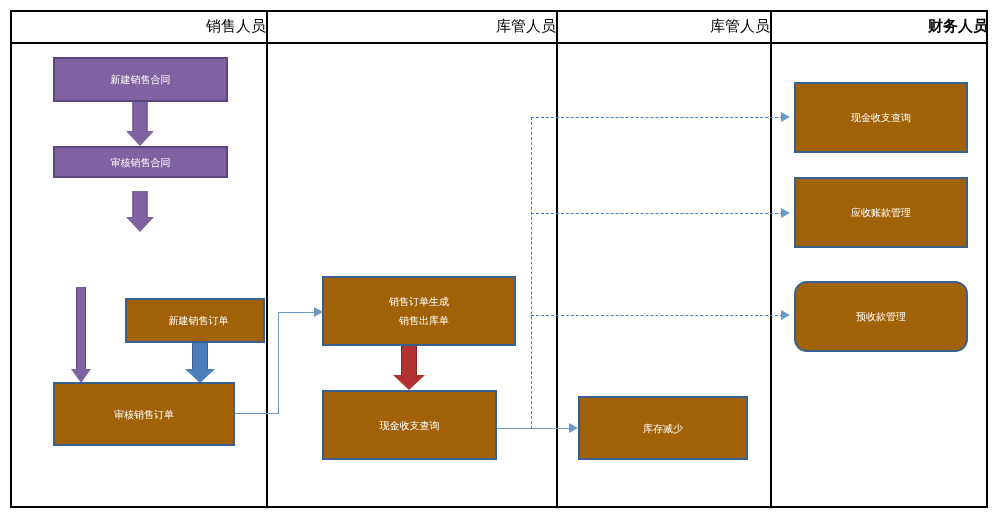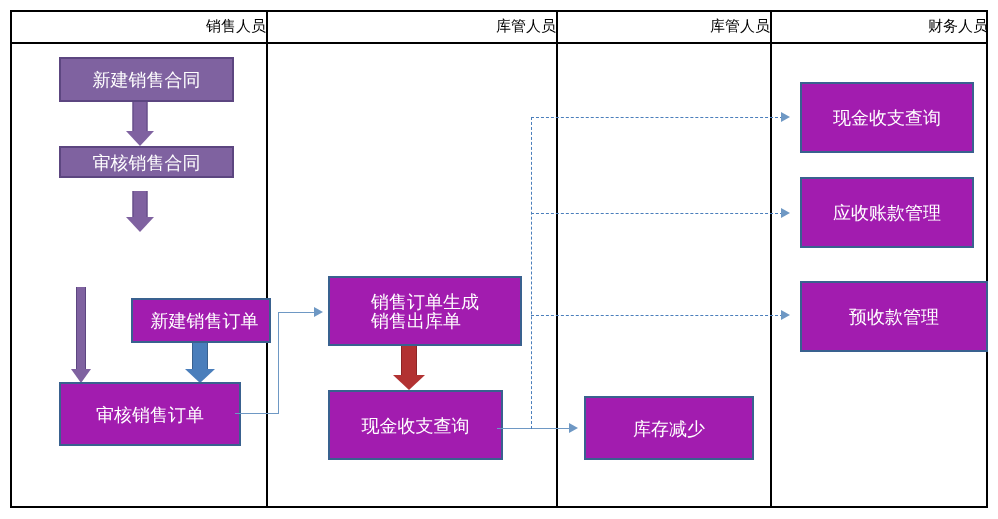--- a/index.html
+++ b/index.html
@@ -141,7 +141,7 @@
   <div class="lane-title" style="left:10px;  width:256px;">销售人员</div>
   <div class="lane-title" style="left:266px; width:290px;">库管人员</div>
   <div class="lane-title" style="left:556px; width:214px;">库管人员</div>
-  <div class="lane-title" style="left:770px; width:218px;">财务人员</div>
+  <div class="lane-title" style="left:770px; width:218px;font-weight:bold;">财务人员</div>
 
   <div class="node purple" style="left:53px; top:57px; width:175px; height:45px;">新建销售合同</div>
 

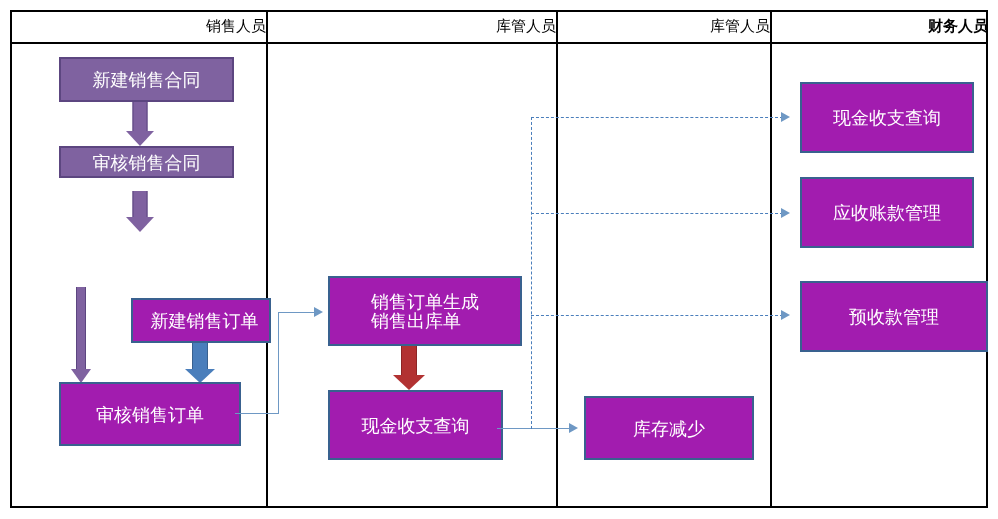--- a/index.html
+++ b/index.html
@@ -61,12 +61,11 @@
     display: flex;
     align-items: center;
     justify-content: center;
-    text-align: left;
+    text-align: right;
     color: #ffffff;
-    font-size: 18px;
+    font-size: 10px;
     line-height: 19px;
     white-space: pre-line;
-    margin-left: 6px;
   }
   .node.purple {
     background: #7F62A0;

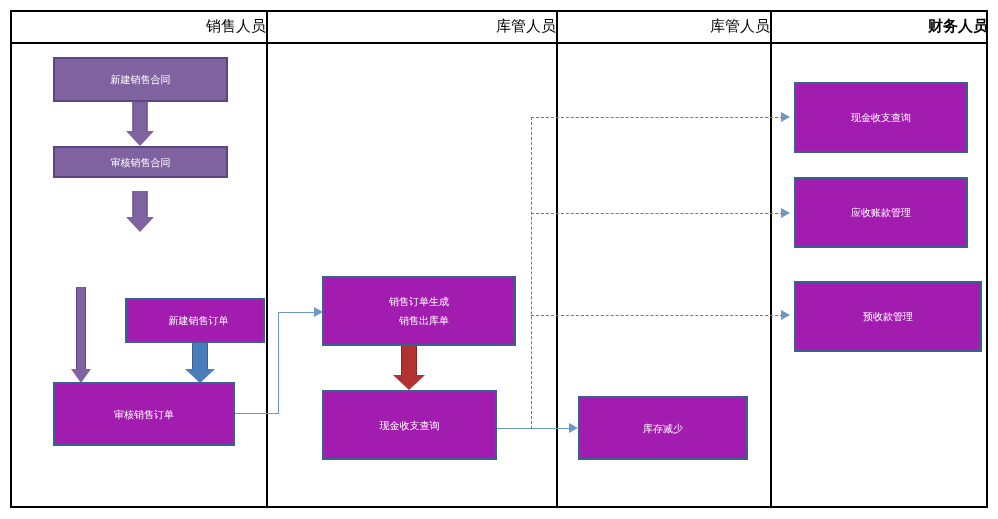--- a/index.html
+++ b/index.html
@@ -72,7 +72,7 @@
     border: 2px solid #5C4680;
   }
   .node.blue {
-    background: #a21caf;
+    background: #a16207;
     border: 2px solid #39618F;
   }
 

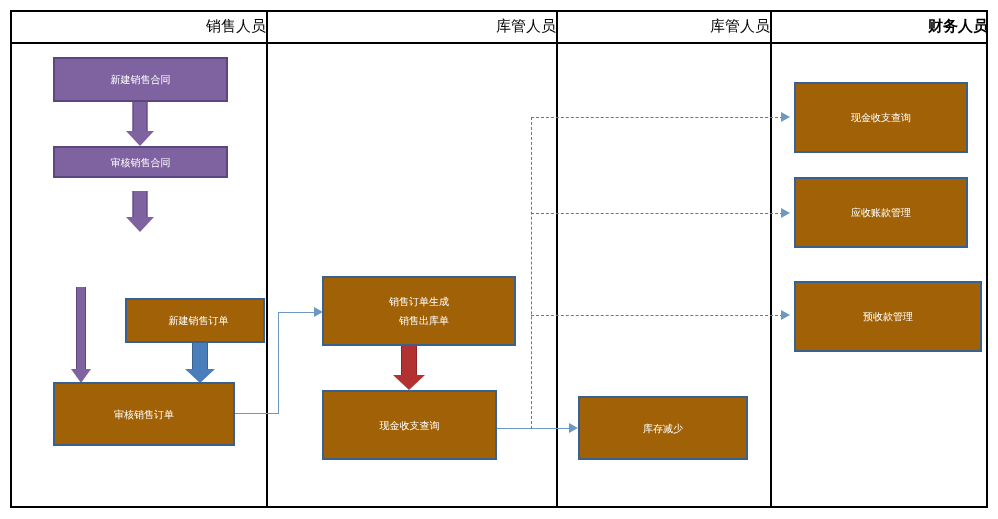--- a/index.html
+++ b/index.html
@@ -185,7 +185,7 @@
 
   <div class="node blue" style="left:794px; top:82px; width:174px; height:71px;">现金收支查询</div>
   <div class="node blue" style="left:794px; top:177px; width:174px; height:71px;">应收账款管理</div>
-  <div class="node blue" style="left:794px; top:281px; width:188px; height:71px;">预收款管理</div>
+  <div class="node blue" style="left:794px; top:281px; width:174px; height:71px;border-radius:13px;">预收款管理</div>
 
   <div class="wire wire-h" style="left:235px; top:413px; width:44px;"></div>
   <div class="wire wire-v" style="left:278px; top:312px; height:102px;"></div>

